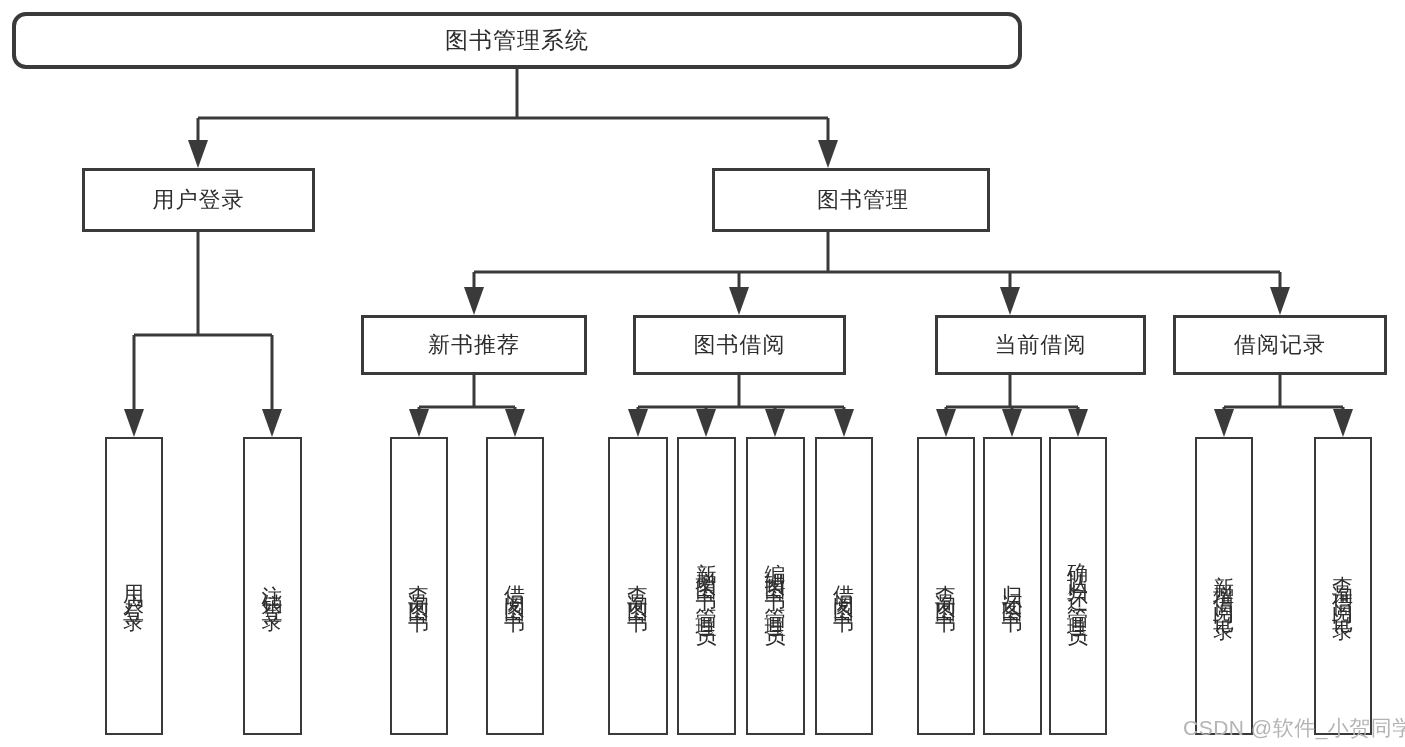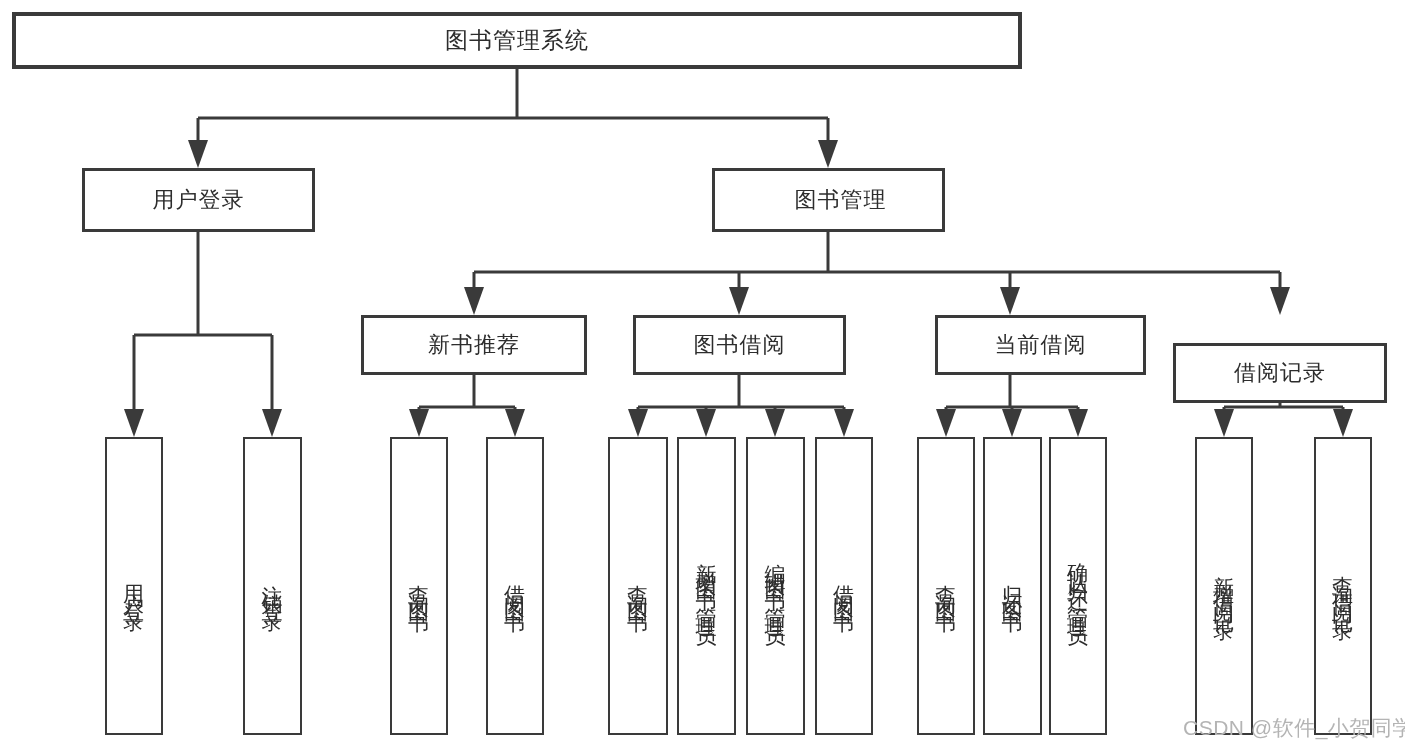--- a/index.html
+++ b/index.html
@@ -31,7 +31,7 @@
     white-space:nowrap;
   }
   
-  .root       {left:12px;  top:12px;  width:1010px; height:57px;}
+  .root       {left:12px;  top:12px;  width:1010px; height:57px;border-radius:14px;}
   .l2-user    {left:82px;  top:168px; width:233px;  height:64px;}
   .l2-book    {left:712px; top:168px; width:233px;  height:64px;padding-left:24px;}
   .l3-new     {left:361px; top:315px; width:226px;  height:60px;}

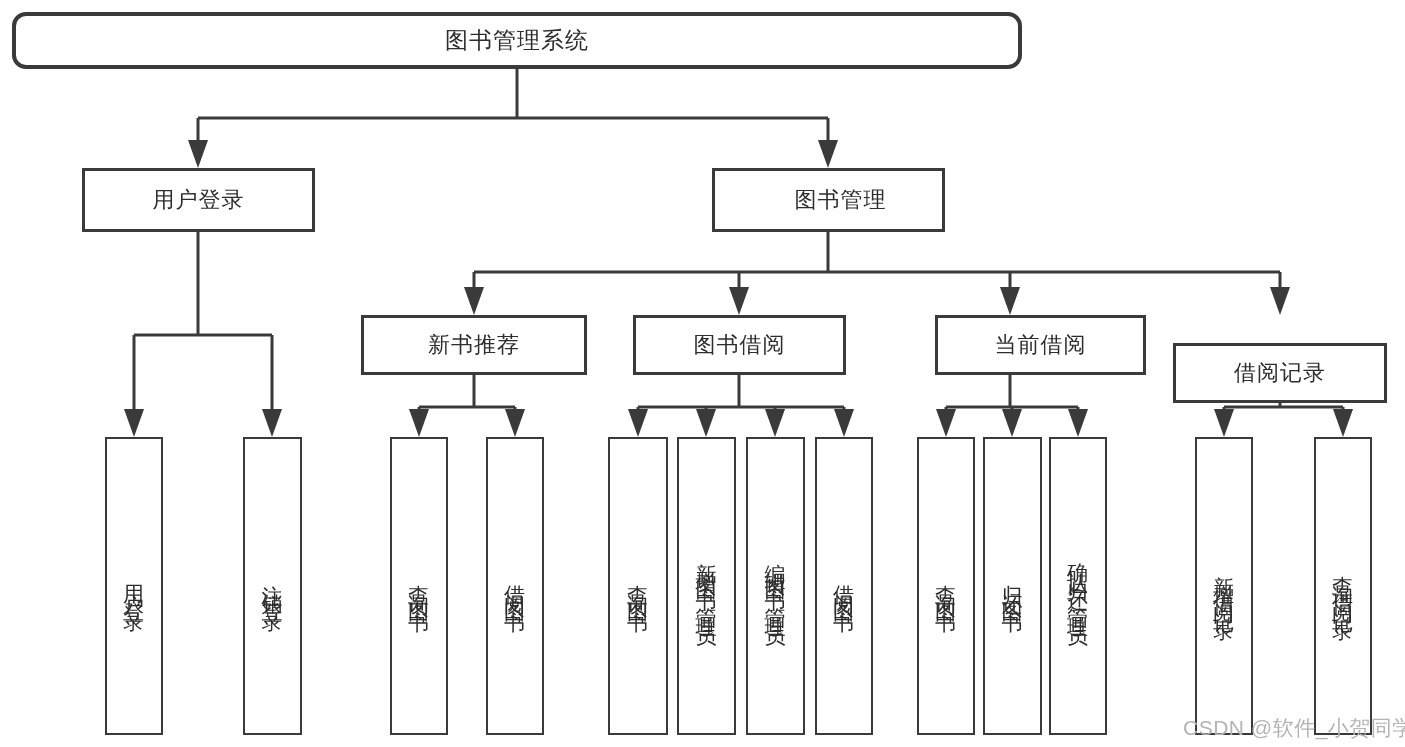--- a/index.html
+++ b/index.html
@@ -33,7 +33,7 @@
   
   .root       {left:12px;  top:12px;  width:1010px; height:57px;border-radius:14px;}
   .l2-user    {left:82px;  top:168px; width:233px;  height:64px;}
-  .l2-book    {left:712px; top:168px; width:233px;  height:64px;padding-left:24px;}
+  .l2-book    {left:712px; top:168px; width:278px;  height:64px;padding-left:24px;}
   .l3-new     {left:361px; top:315px; width:226px;  height:60px;}
   .l3-borrow  {left:633px; top:315px; width:213px;  height:60px;}
   .l3-current {left:905px; top:315px; width:211px;  height:60px;margin-left:30px;}

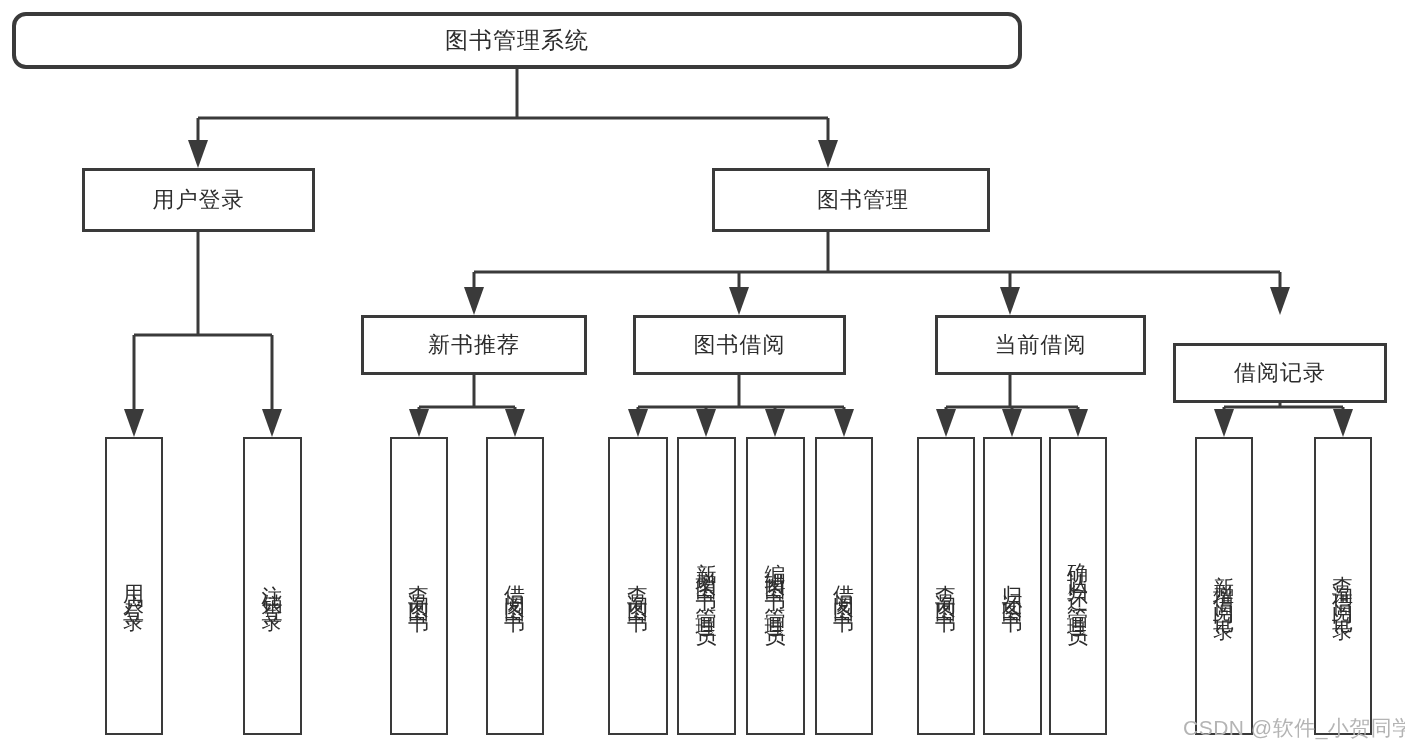--- a/index.html
+++ b/index.html
@@ -37,7 +37,7 @@
   .l3-new     {left:361px; top:315px; width:226px;  height:60px;}
   .l3-borrow  {left:633px; top:315px; width:213px;  height:60px;}
   .l3-current {left:905px; top:315px; width:211px;  height:60px;margin-left:30px;}
-  .l3-records {left:1173px;top:315px; width:214px;  height:60px;margin-top:28px;}
+  .l3-records {left:1173px;top:315px; width:214px;  height:60px;}
   .leaf       {top:437px;  width:58px; height:298px; border-width:2.5px;}
   .lf-user-login{left:105px;}
   .lf-logout   {left:243px; width:59px;}

